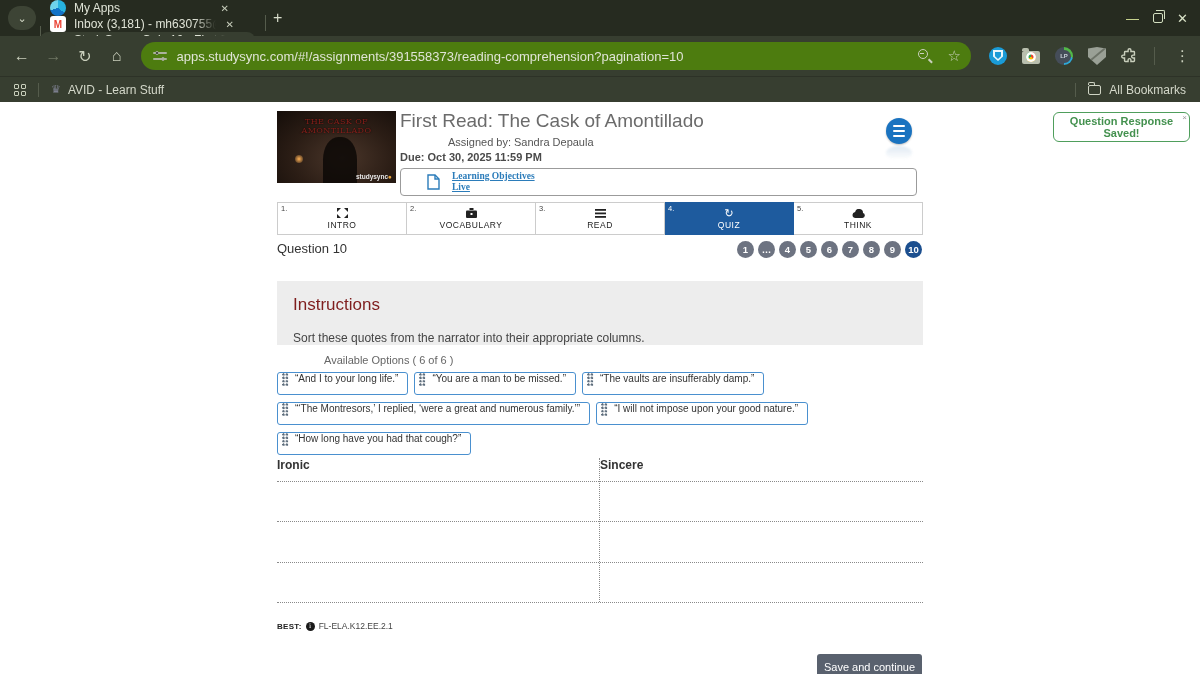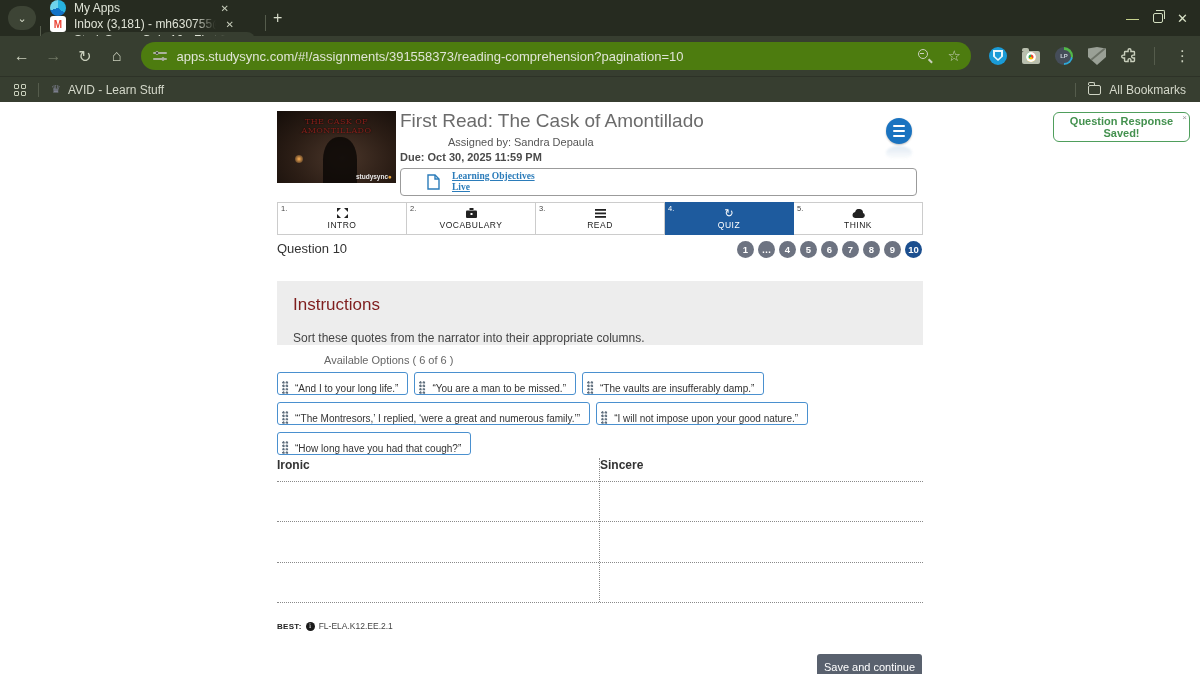--- a/index.html
+++ b/index.html
@@ -116,7 +116,7 @@
 
   .avail-label { position:absolute; left:277px; top:252px; font-size:11px; color:#666;margin-left:47px; }
   .chips { position:absolute; left:277px; top:270px; width:650px; display:flex; flex-wrap:wrap; gap:7px 6px; }
-  .chip { border:1.5px solid #4a90cf; border-radius:3px; background:#fff; height:23px; display:flex; align-items:flex-end; padding:0 9px 0 4px; cursor:grab; }
+  .chip { border:1.5px solid #4a90cf; border-radius:3px; background:#fff; height:23px; display:flex; align-items:flex-start; padding:0 9px 0 4px; cursor:grab; }
   .chip-handle { width:7px; height:13px; margin-right:6px;
     background-image:radial-gradient(circle at 1.4px 1.4px, #5b6b7a 1.1px, transparent 1.3px); background-size:3.5px 3.4px; }
   .chip-text { font-size:10px; color:#333; white-space:nowrap; }

